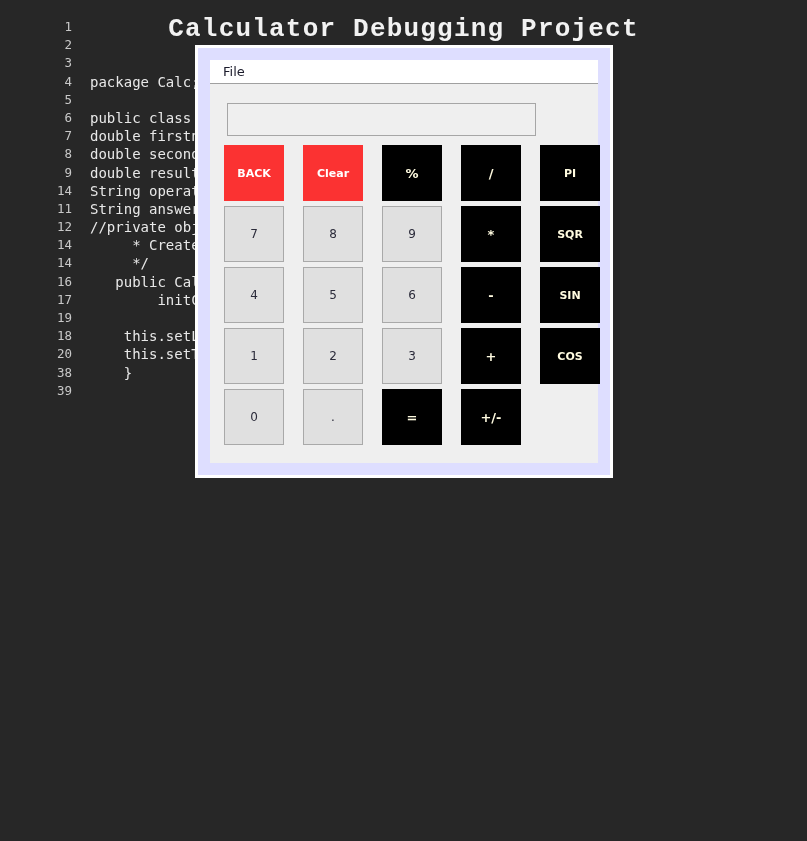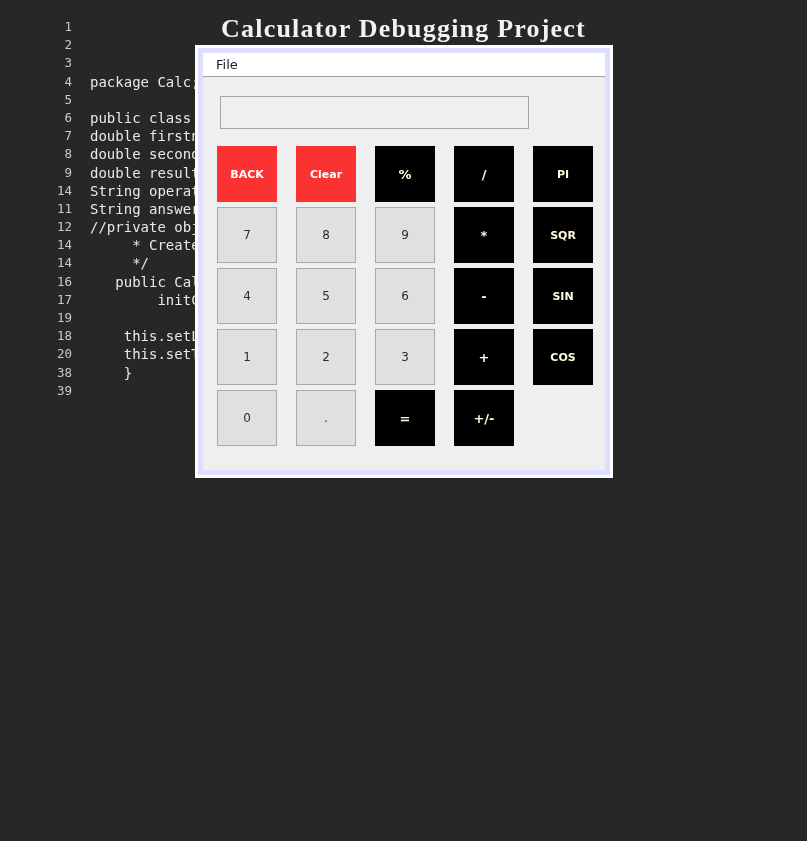--- a/index.html
+++ b/index.html
@@ -23,7 +23,7 @@
     width: 807px;
     text-align: center;
     color: #f2f2f2;
-    font-family: Liberation Serif, serif;
+    font-family: Liberation Mono, monospace;
     font-weight: bold;
     font-size: 26px;
     letter-spacing: 1.2px;

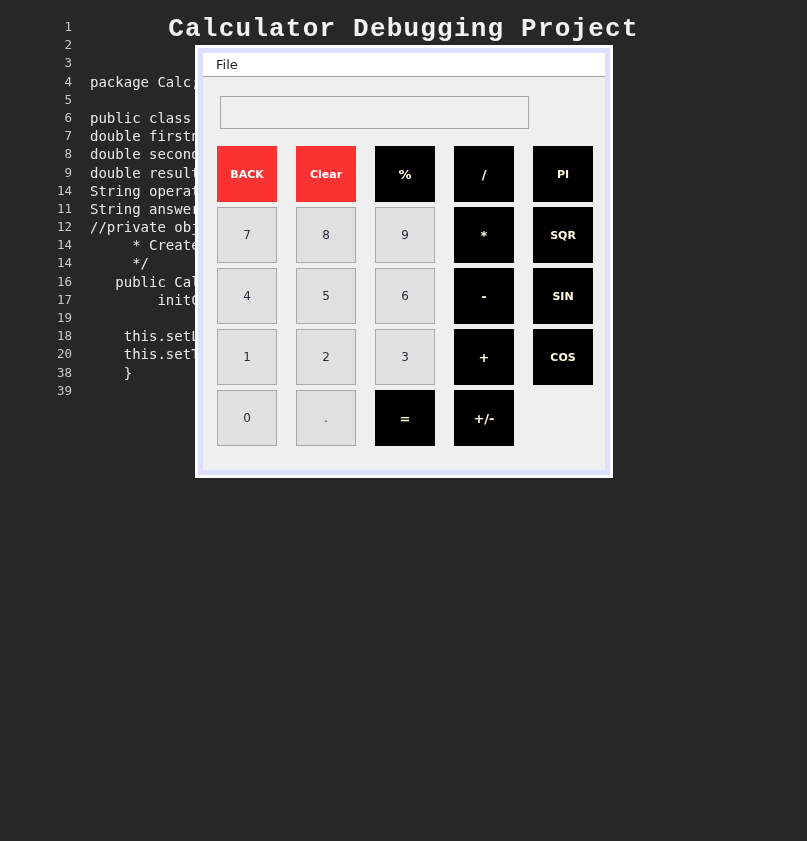--- a/index.html
+++ b/index.html
@@ -79,7 +79,7 @@
     width: 100%;
     height: 100%;
     background: #dedeff;
-    padding: 5px;
+    padding: 12px;
     box-sizing: border-box;
   }
   #calc-body {

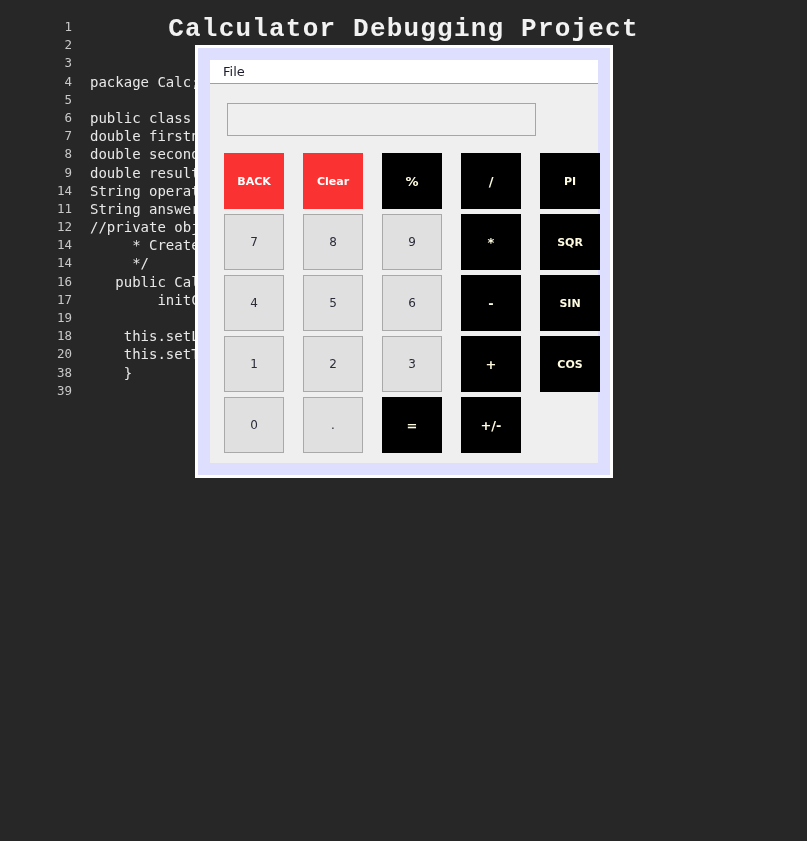--- a/index.html
+++ b/index.html
@@ -124,7 +124,7 @@
   #keypad {
     position: absolute;
     left: 14px;
-    top: 93px;
+    top: 85px;
     width: 380px;
   }
   .btn-row {

